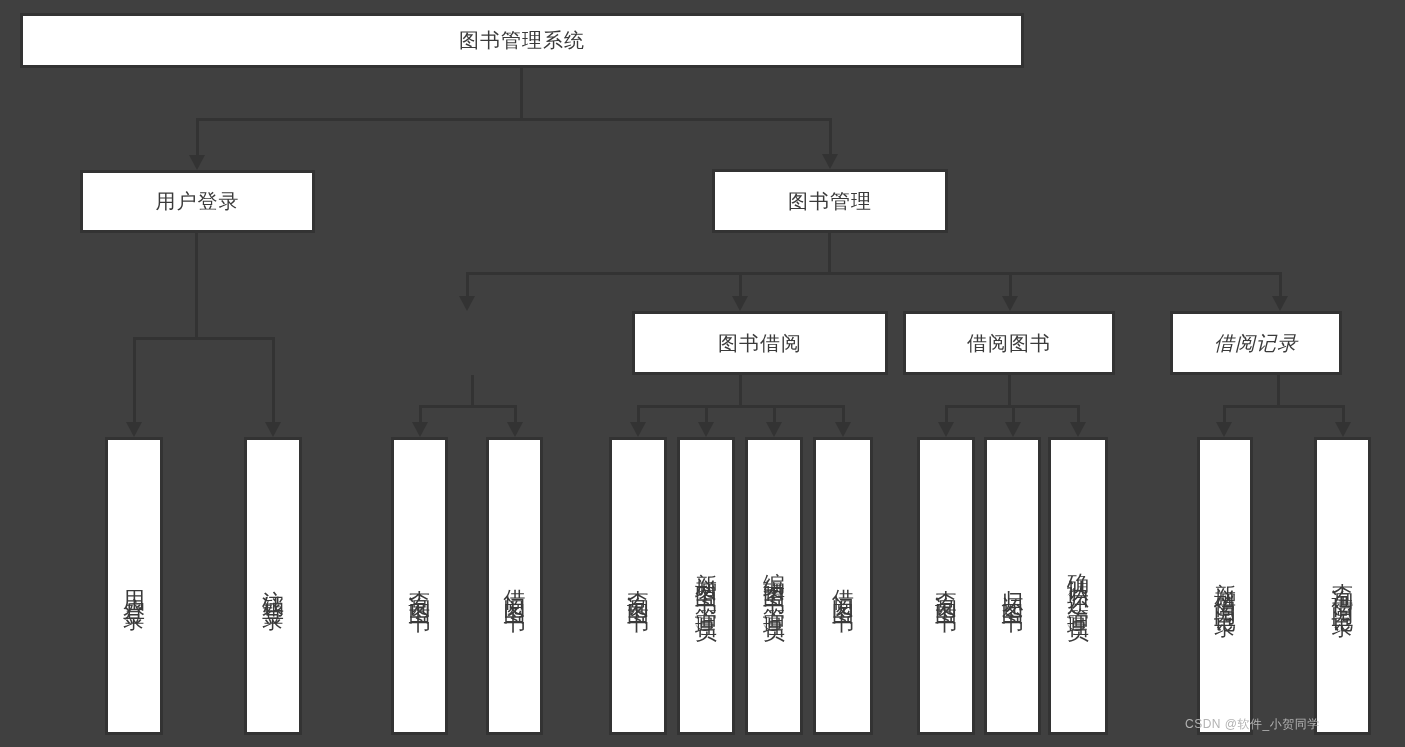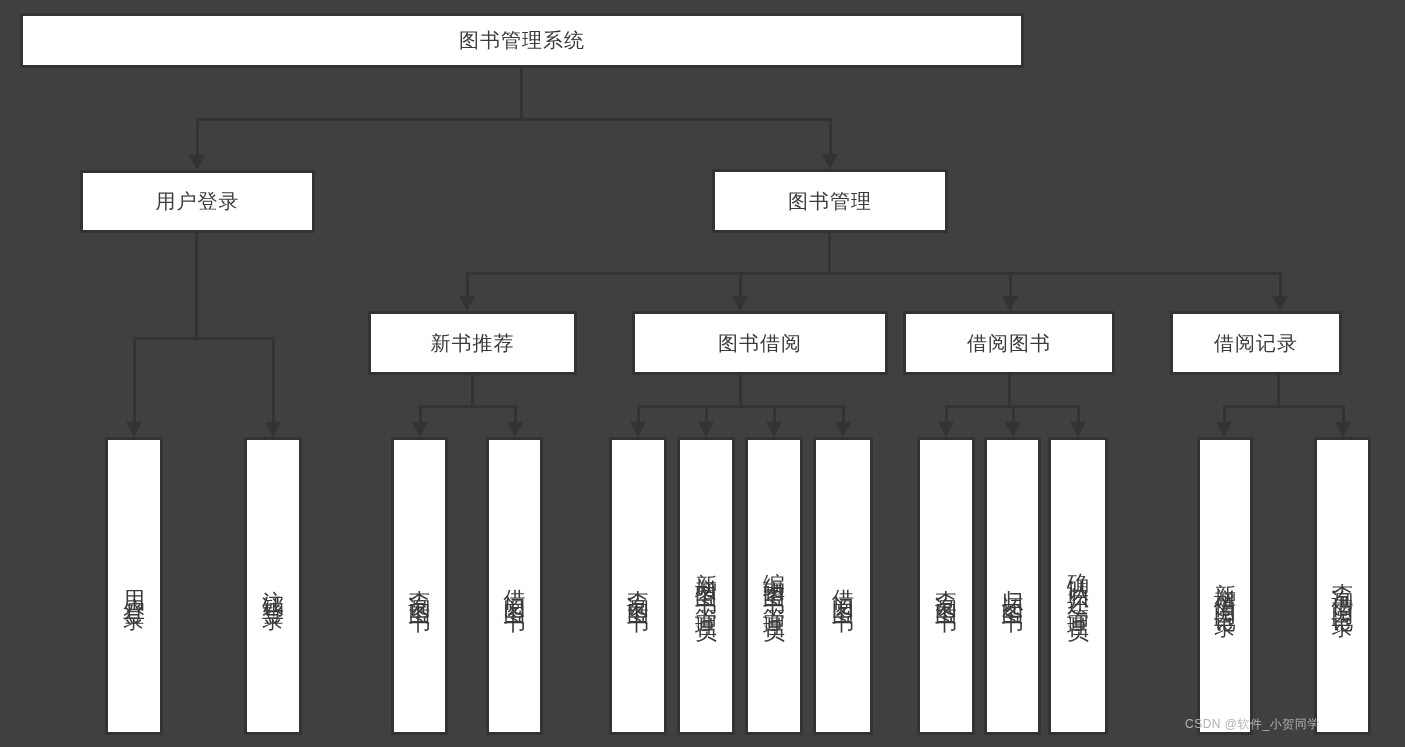--- a/index.html
+++ b/index.html
@@ -65,7 +65,6 @@
   <div class="hbox" id="n-user-login">用户登录</div>
   <div class="hbox" id="n-book-mgmt">图书管理</div>
 
-  <div class="hbox" id="n-new-book">新书推荐</div>
   <div class="hbox" id="n-borrow">图书借阅</div>
   <div class="hbox" id="n-current">借阅图书</div>
   <div class="hbox" id="n-record">借阅记录</div>

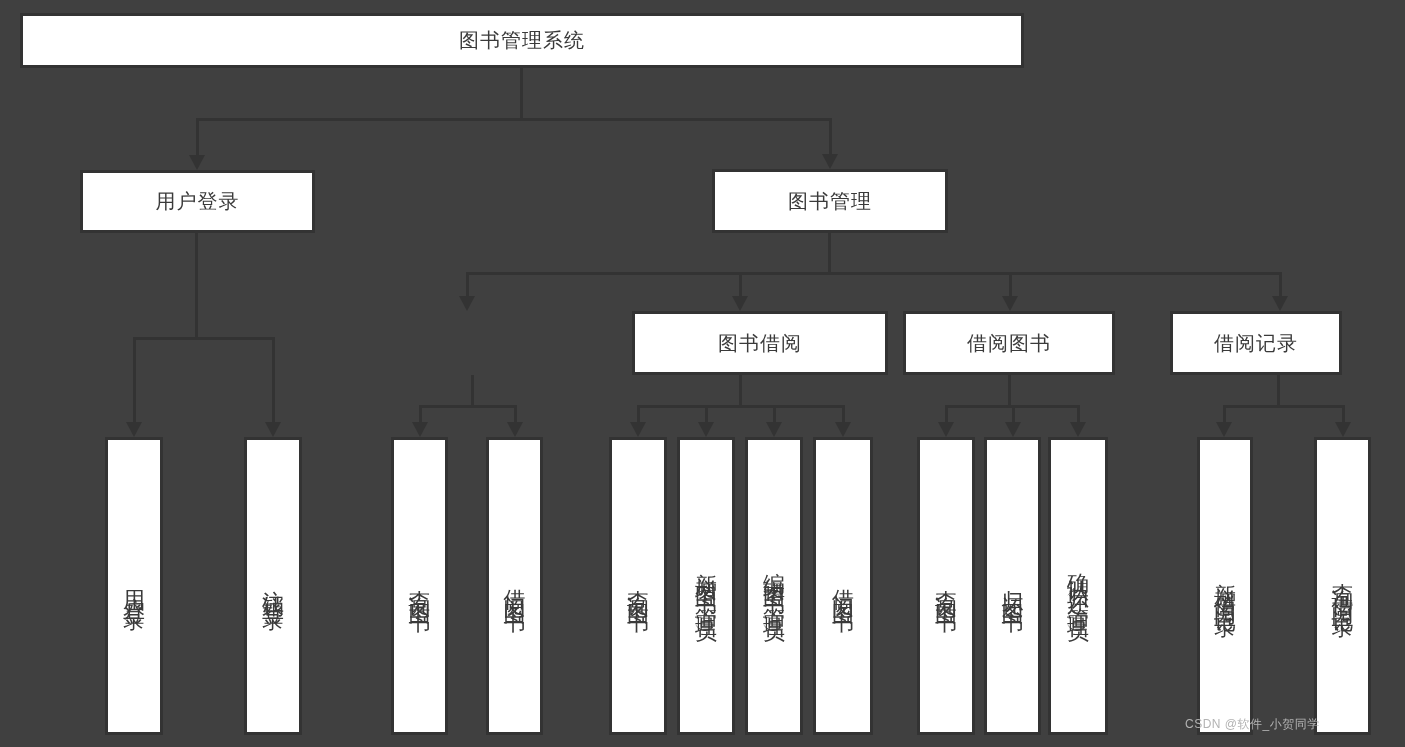--- a/index.html
+++ b/index.html
@@ -40,7 +40,7 @@
   #n-new-book  {left:368px; top:311px; width:209px; height:64px;}
   #n-borrow    {left:632px; top:311px; width:256px; height:64px;}
   #n-current   {left:903px; top:311px; width:212px; height:64px;}
-  #n-record    {left:1170px;top:311px; width:172px; height:64px;}
+  #n-record    {left:1170px;top:311px; width:172px; height:64px;font-style:italic;}
   #l1 {left:105px; width:58px;}
   #l2 {left:244px; width:58px;}
   #l3 {left:391px; width:57px;}

